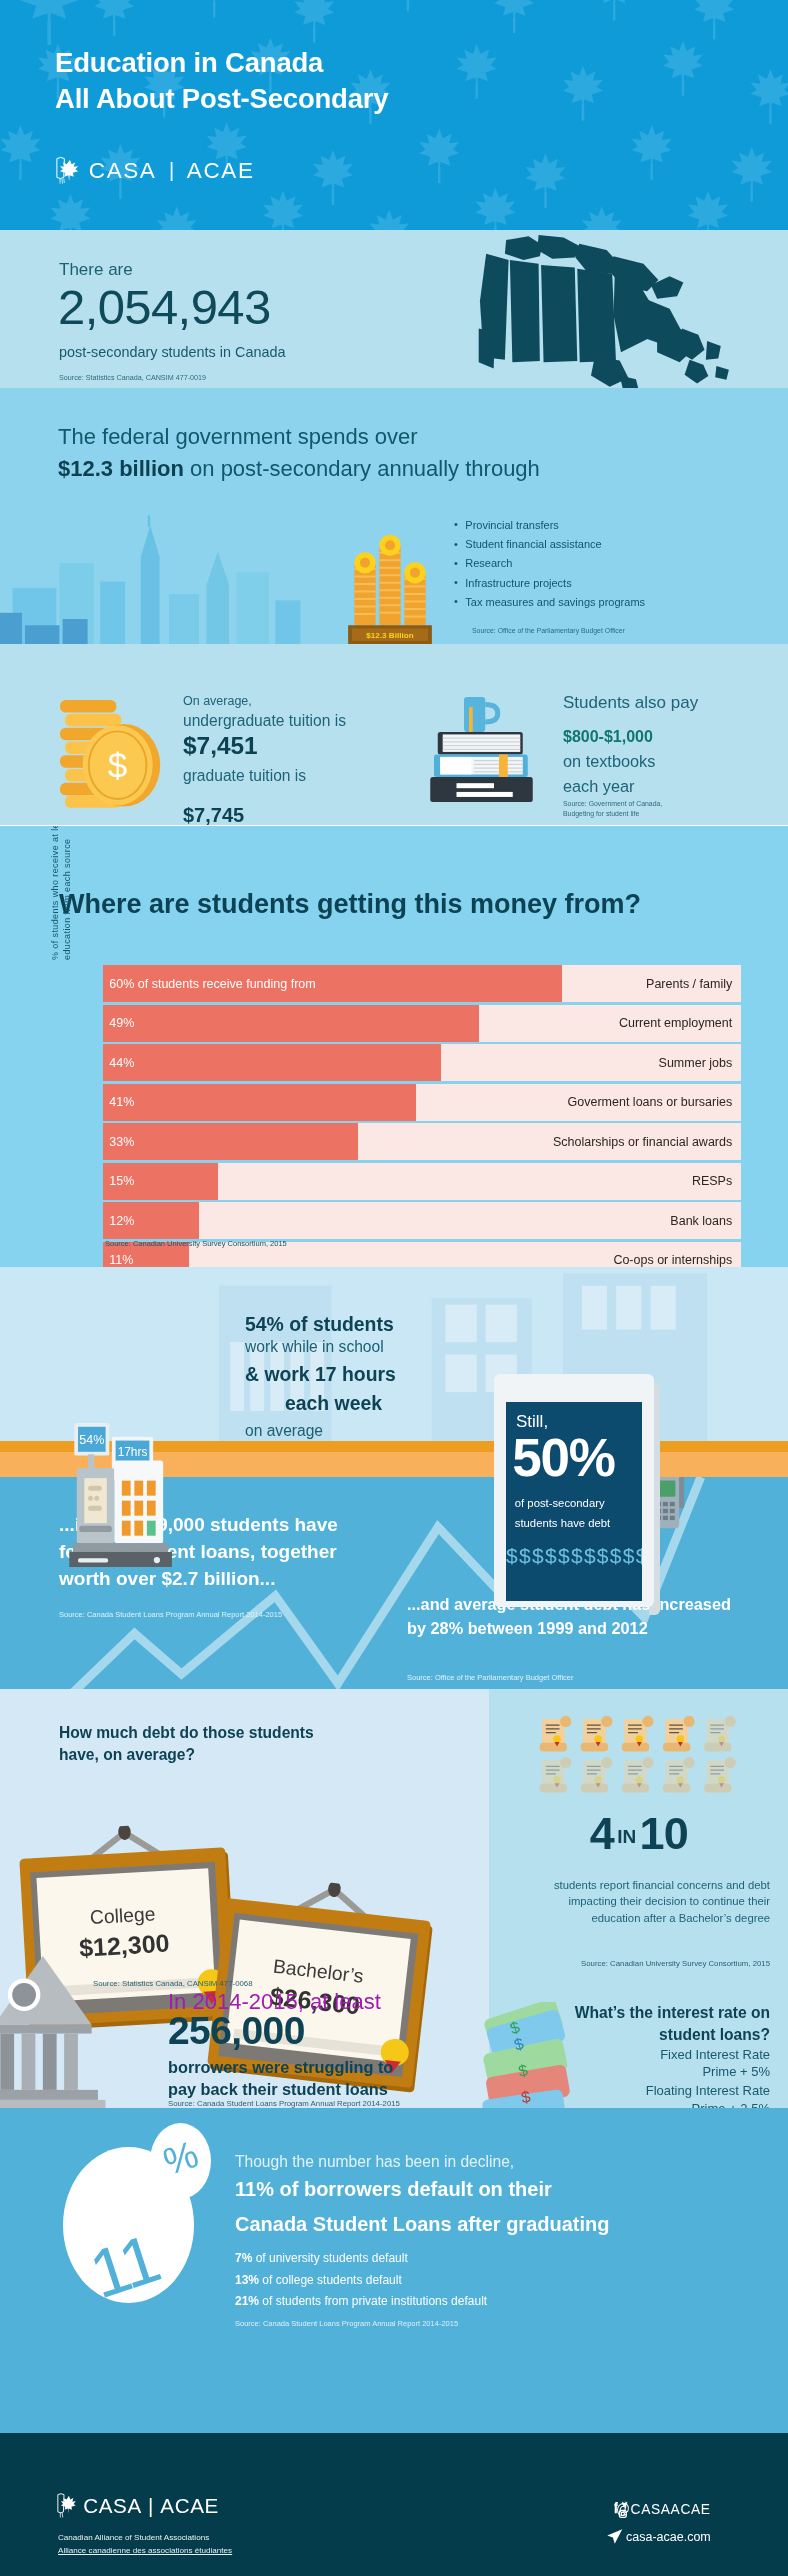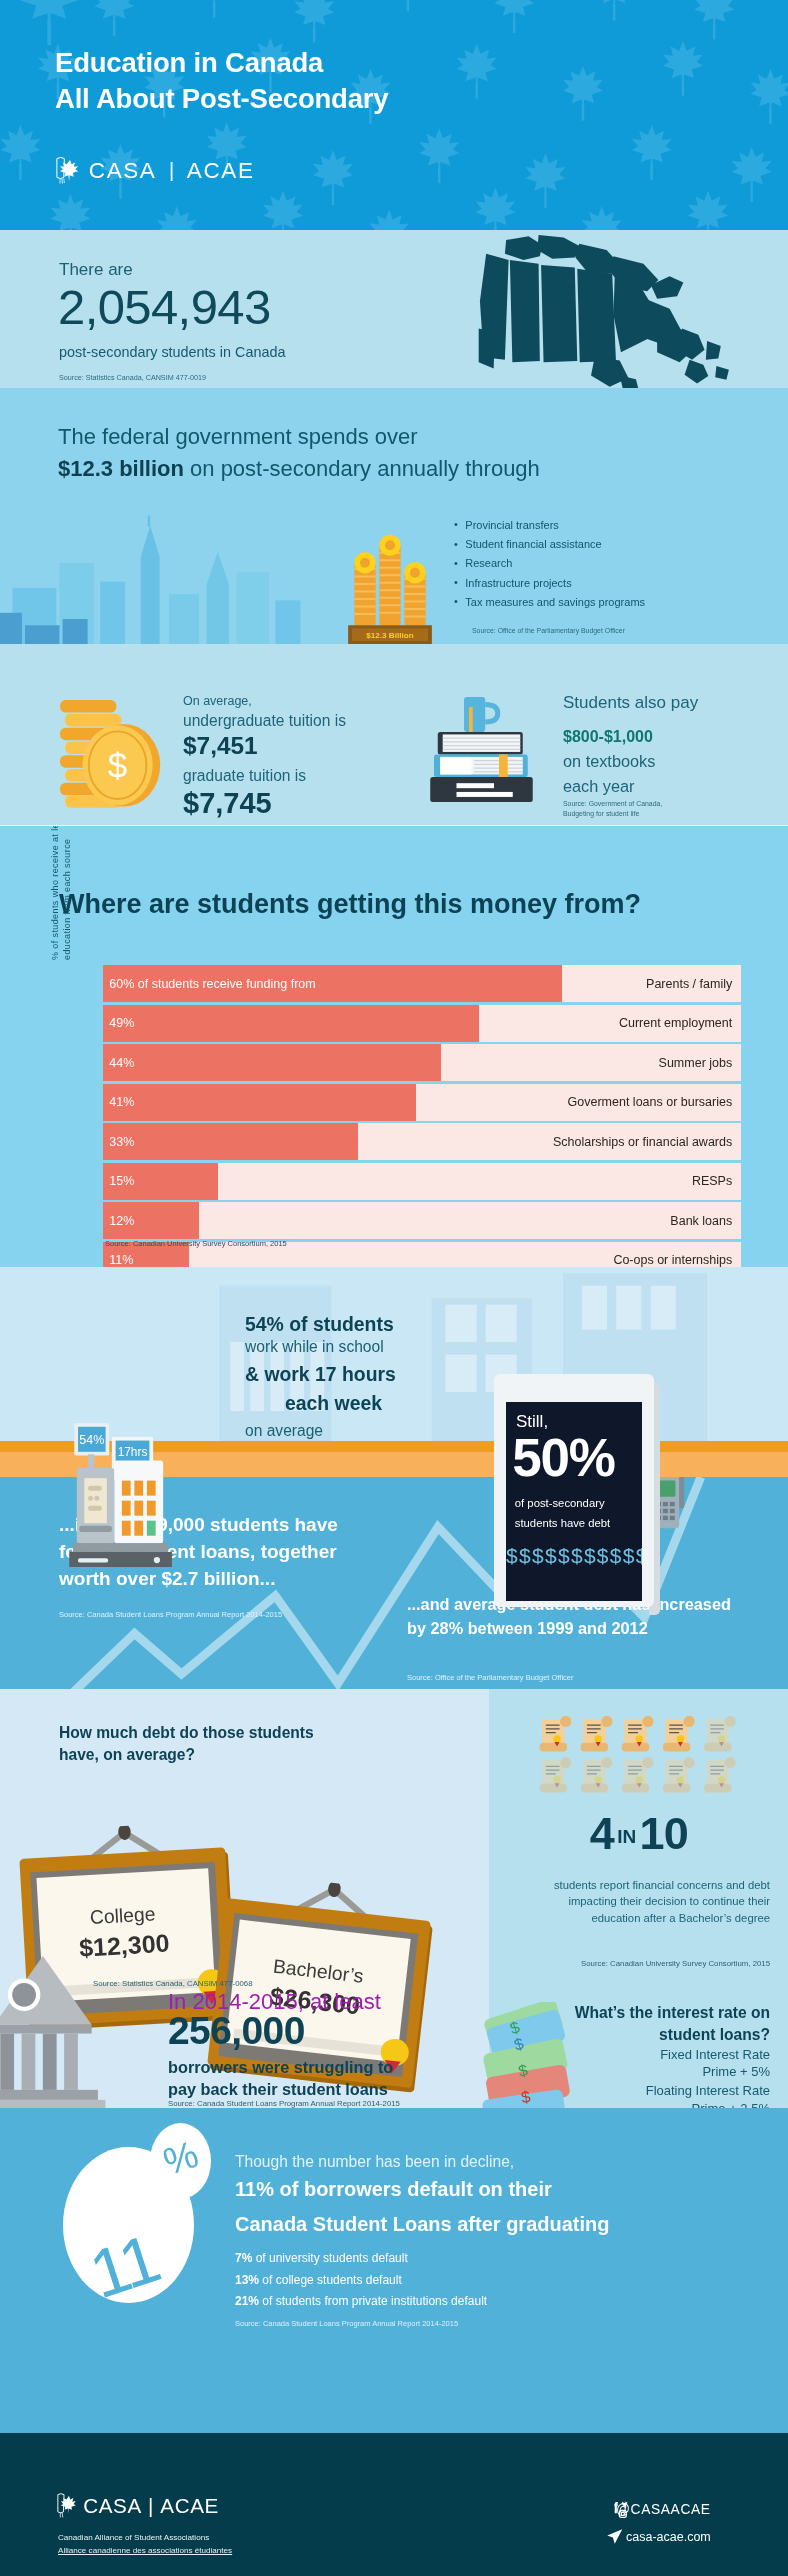--- a/index.html
+++ b/index.html
@@ -45,7 +45,7 @@
   .s3 .tB { position:absolute; left:183px; top:68px; font-size:15.6px; color:#1d6478; font-weight:300; }
   .s3 .tC { position:absolute; left:183px; top:88px; font-size:24.4px; color:#0d4253; font-weight:bold; }
   .s3 .tD { position:absolute; left:183px; top:123px; font-size:15.6px; color:#1d6478; font-weight:300; }
-  .s3 .tE { position:absolute; left:183px; top:143px; font-size:29px; color:#0d4253; font-weight:bold;text-align:center; }
+  .s3 .tE { position:absolute; left:183px; top:160px; font-size:20px; color:#0d4253; font-weight:bold;text-align:center; }
   .s3 .srcL { position:absolute; left:183px; top:180px; font-size:6.9px; color:#2b6a7d; }
   .s3 .rA { position:absolute; left:563px; top:49px; font-size:17px; color:#1d6478; font-weight:300; }
   .s3 .rB { position:absolute; left:563px; top:74px; font-size:16px; color:#0f766e; font-weight:bold;margin-top:10px; }

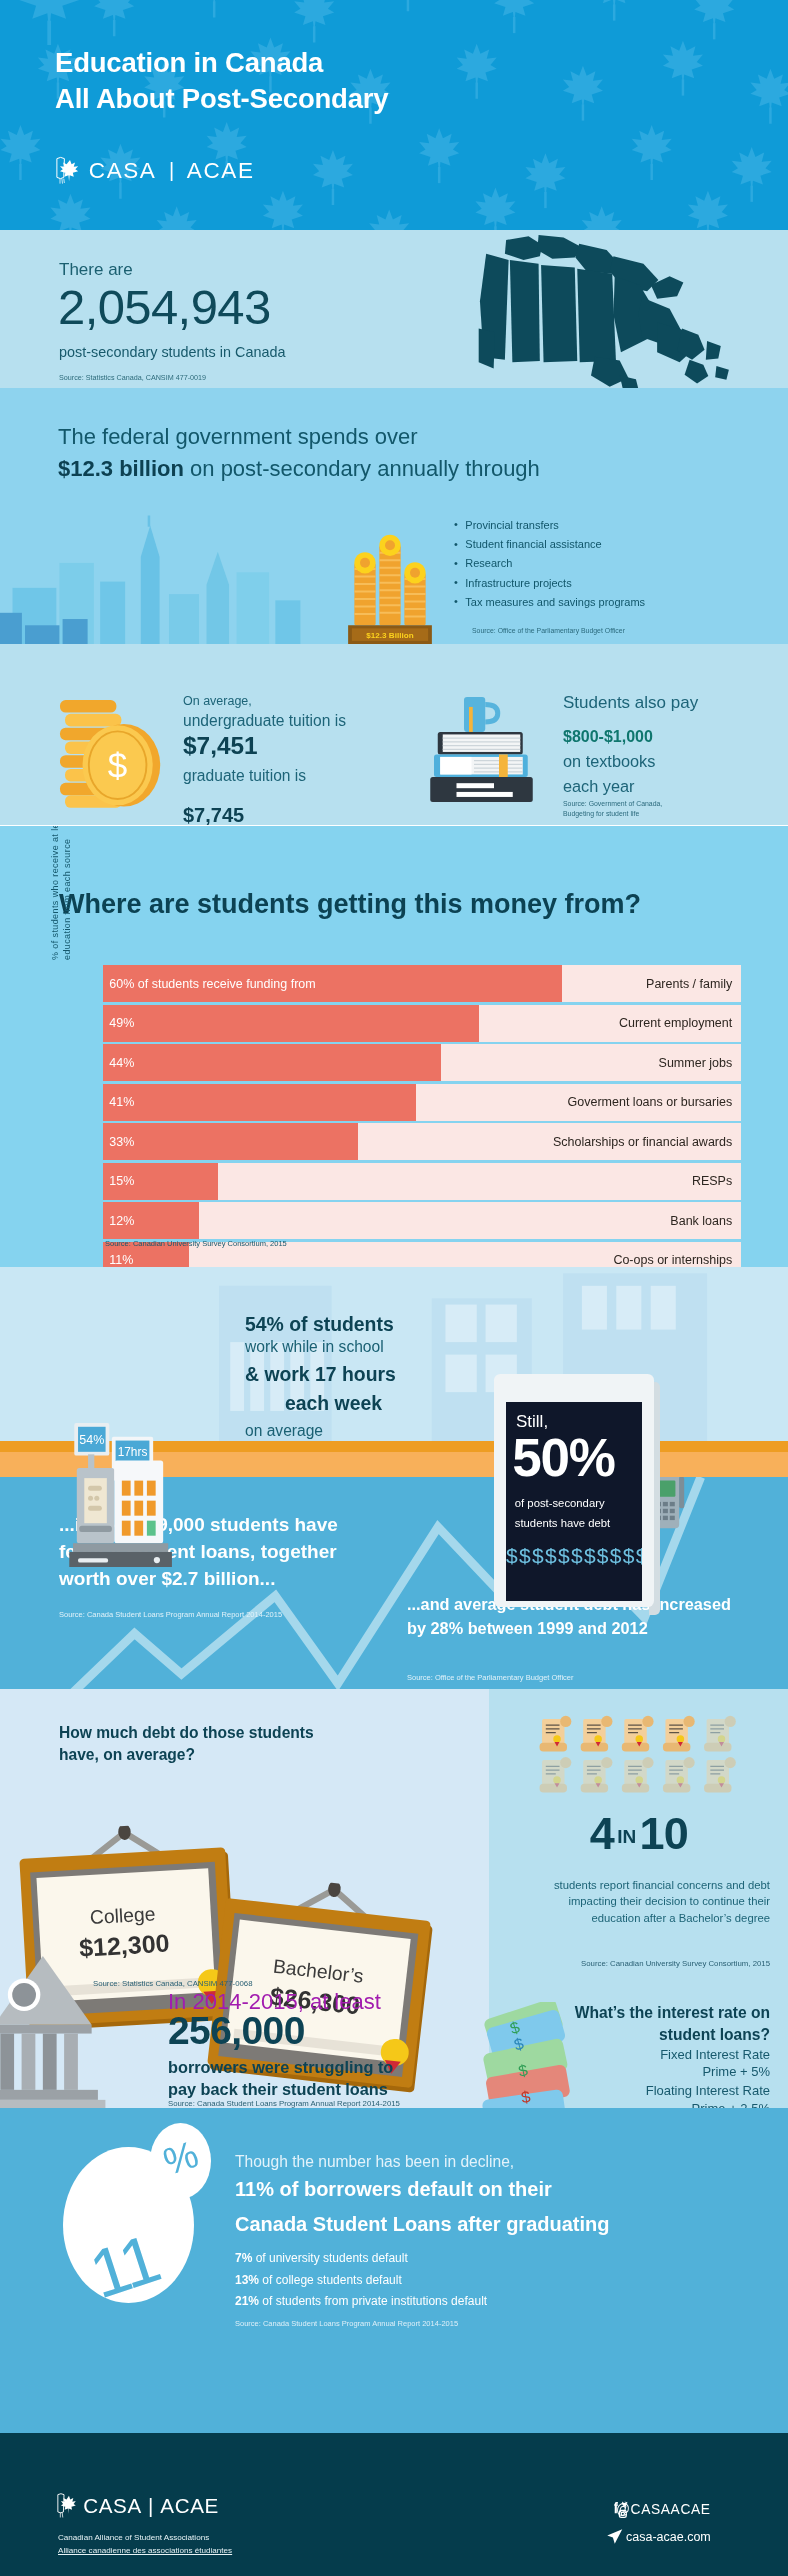--- a/index.html
+++ b/index.html
@@ -79,7 +79,7 @@
   .phone { position:absolute; left:494px; top:1374px; width:170px; height:250px; z-index:6; }
   .phoneBody { position:absolute; left:0; top:0; width:160px; height:233px; background:#f0f4f6; border-radius:6.3px; }
   .phoneShadow { position:absolute; left:155px; top:7.5px; width:11.3px; height:233px; background:#d3dde2; border-radius:0 5px 5px 0; }
-  .phoneScreen { position:absolute; left:12px; top:27.5px; width:136px; height:199px; background:#0f172a; overflow:hidden; }
+  .phoneScreen { position:absolute; left:12px; top:27.5px; width:136px; height:199px; background:#0c4a6e; overflow:hidden; }
   .phoneScreen .still { position:absolute; left:10px; top:10px; font-size:17px; color:#fff; font-weight:300; }
   .phoneScreen .fifty { position:absolute; left:6.3px; top:25px; font-size:53px; color:#fff; font-weight:bold; letter-spacing:-1.3px; }
   .phoneScreen .ln1 { position:absolute; left:8.8px; top:95px; font-size:11.3px; color:#fff; font-weight:300; }

